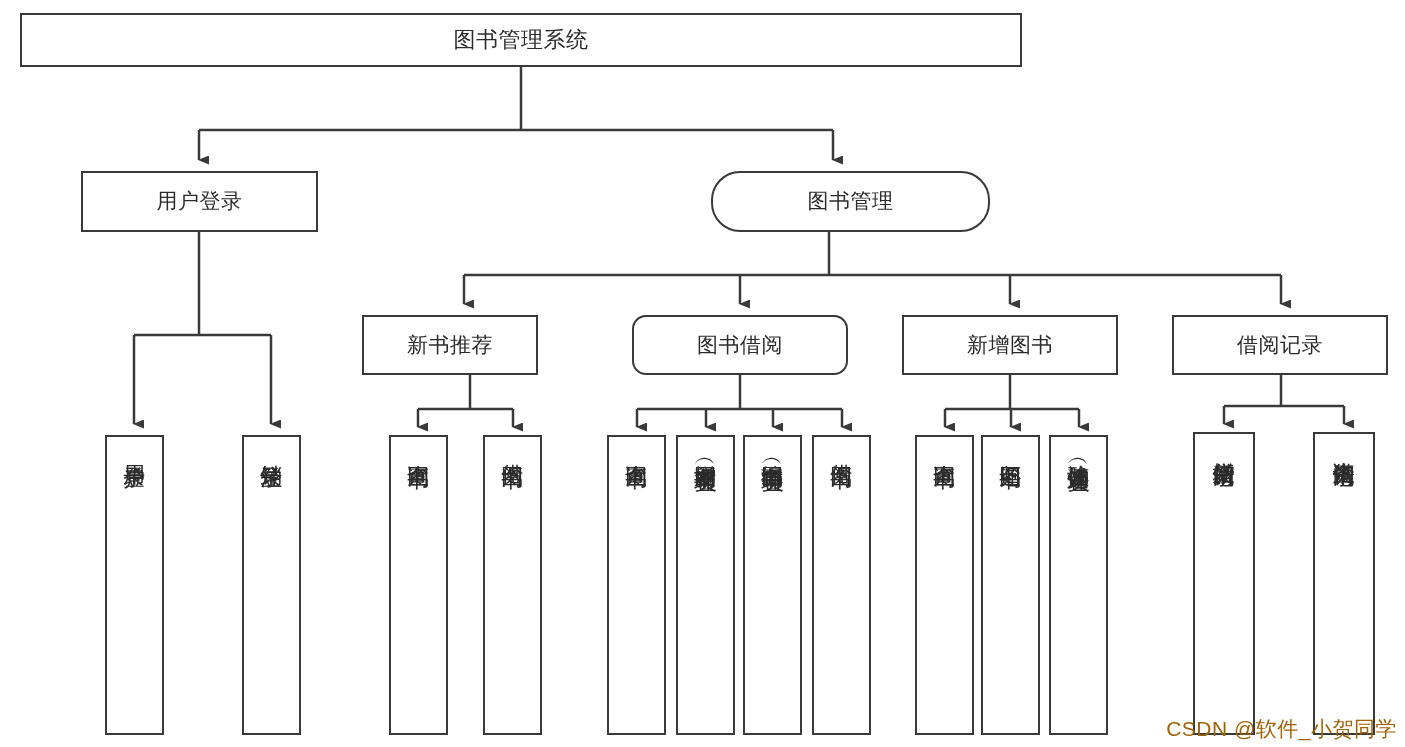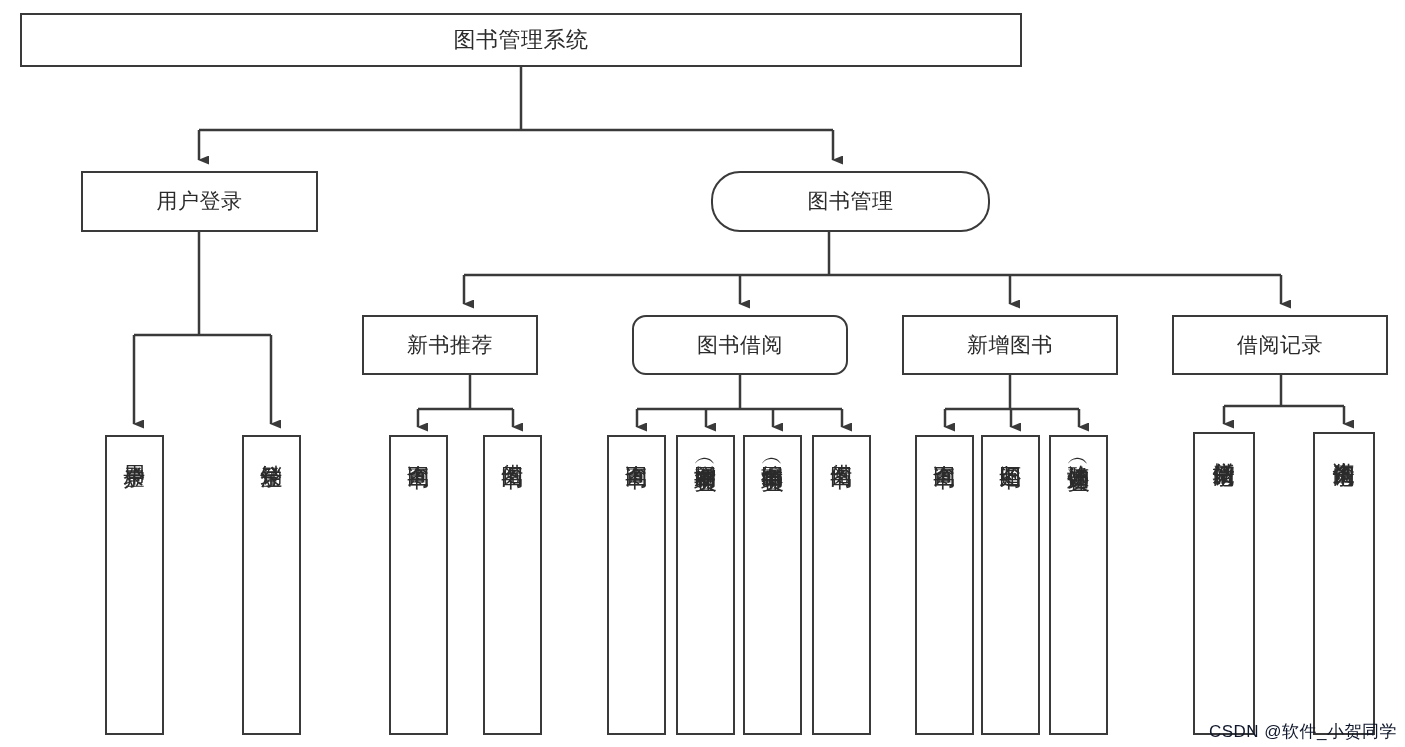--- a/index.html
+++ b/index.html
@@ -63,8 +63,8 @@
     position: absolute;
     right: 8px;
     bottom: 4px;
-    font-size: 17px;
-    color: #0f172a;
+    font-size: 21px;
+    color: #a16207;
     letter-spacing: 0.5px;
     white-space: nowrap;
     pointer-events: none;

